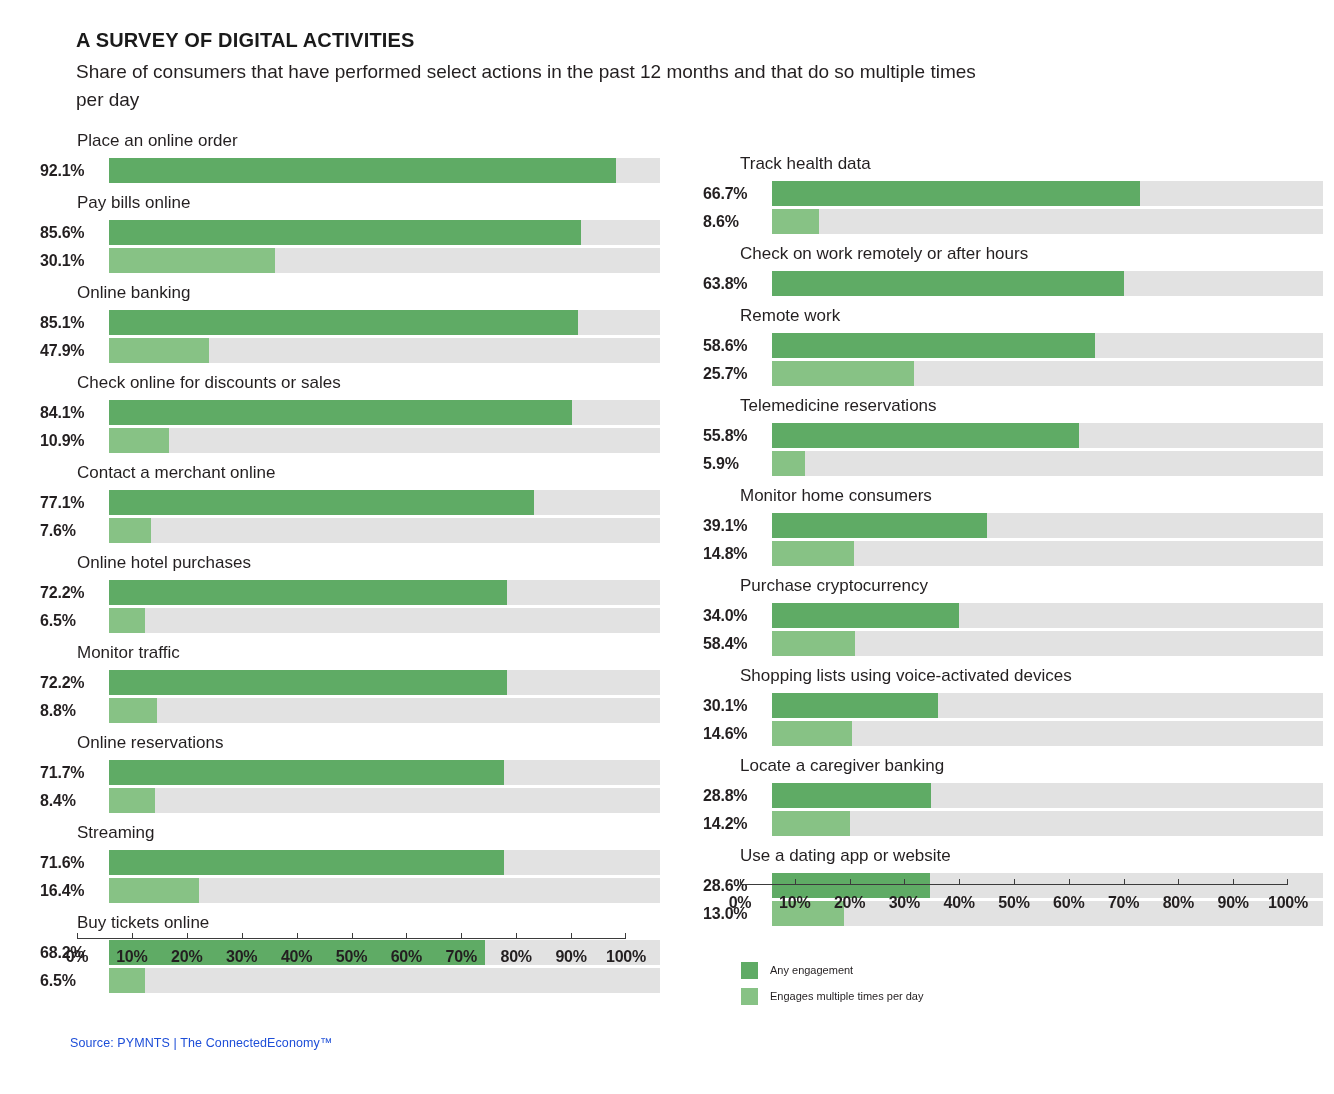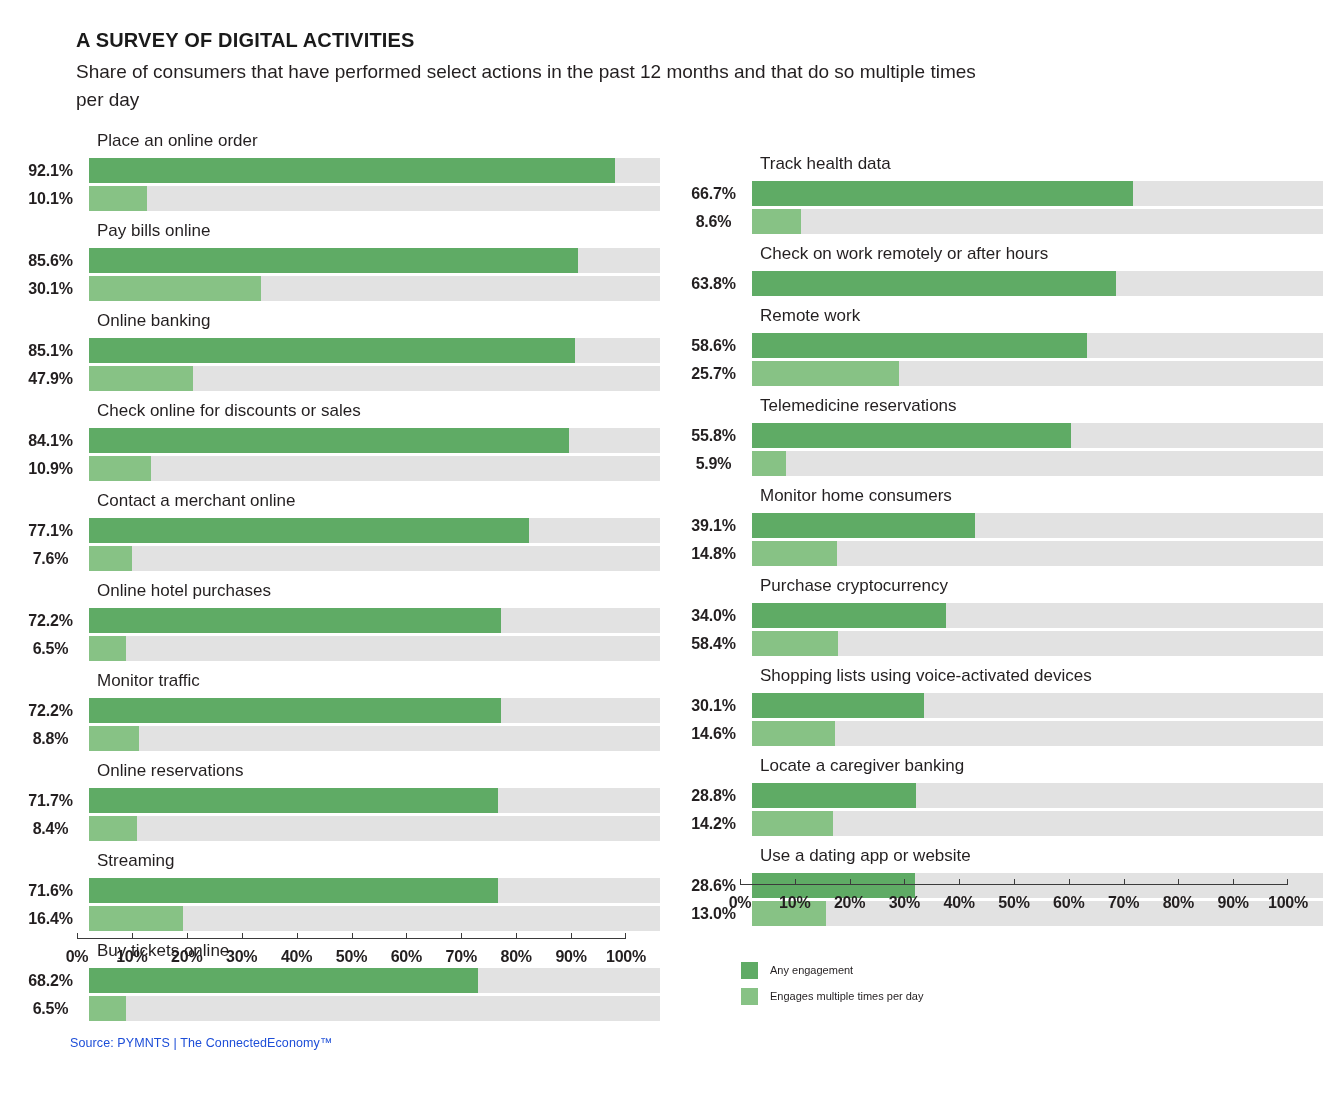--- a/index.html
+++ b/index.html
@@ -27,7 +27,7 @@
   }
 
   
-  .col { position: absolute; padding-left: 20px; }
+  .col { position: absolute; }
   .col-left  { left: 0px;   top: 132px; width: 660px; }
   .col-right { left: 663px; top: 155px; width: 660px; }
 

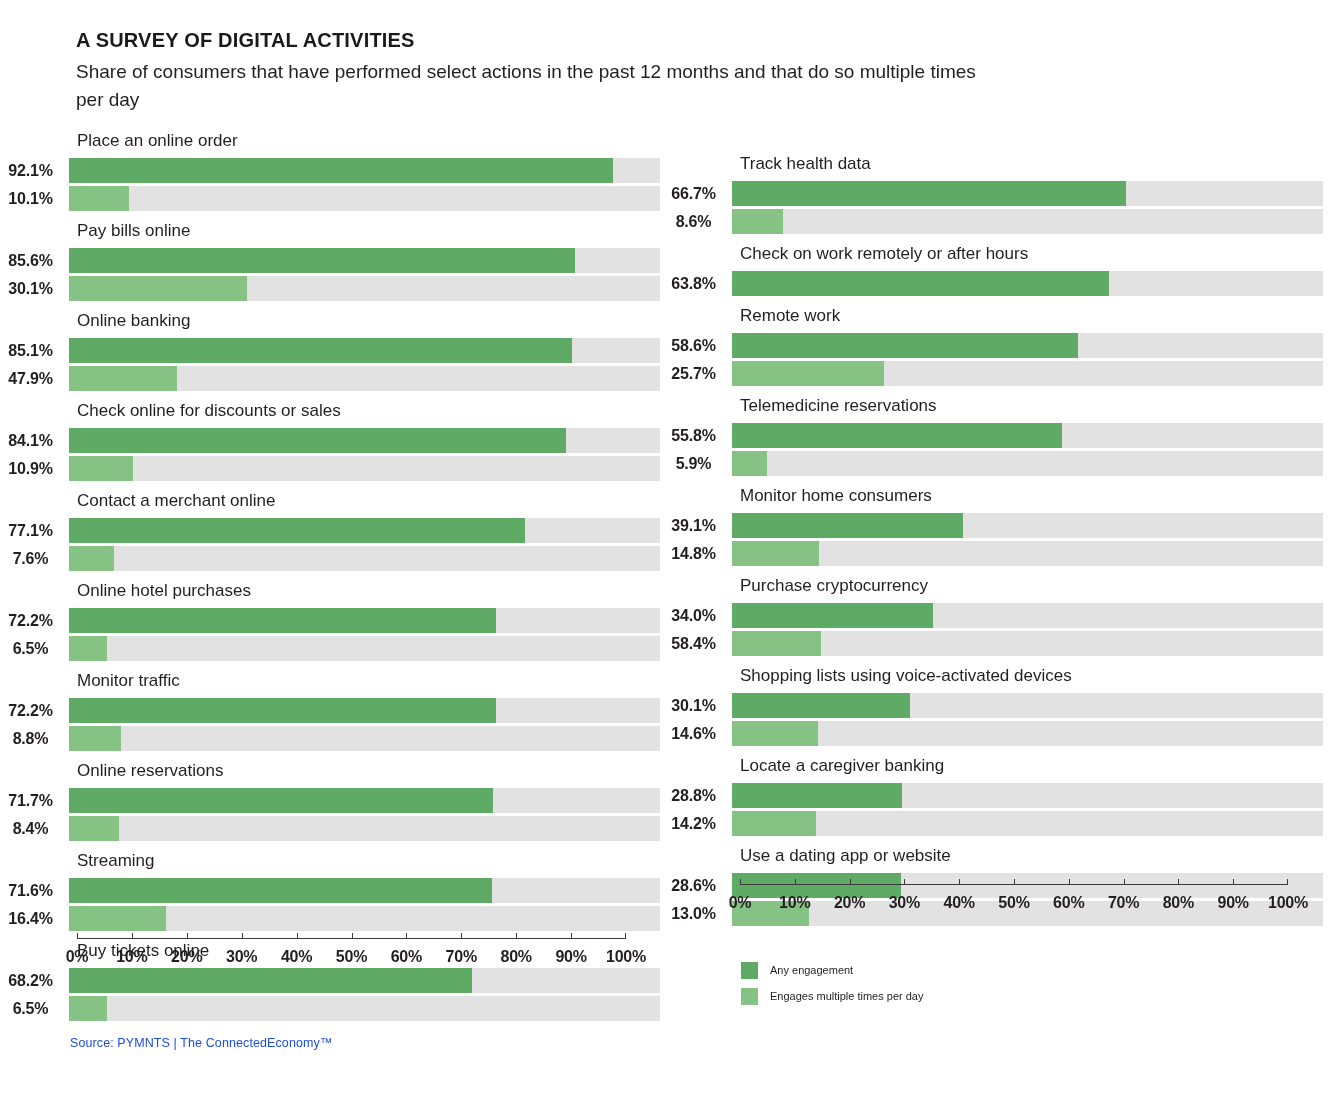--- a/index.html
+++ b/index.html
@@ -44,10 +44,10 @@
     height: 25px; margin-bottom: 3px;
   }
   .bar-value {
-    width: 69px; flex: 0 0 69px; text-align: center;
+    width: 69px; flex: 0 0 69px; text-align: left;
     padding-right: 8px;
     font-size: 16px; font-weight: bold; color: #231f20;
-    line-height: 1; letter-spacing: -.2px;
+    line-height: 1; letter-spacing: -.2px; margin-left: 40px;
   }
   .bar-track {
     position: relative; height: 25px;

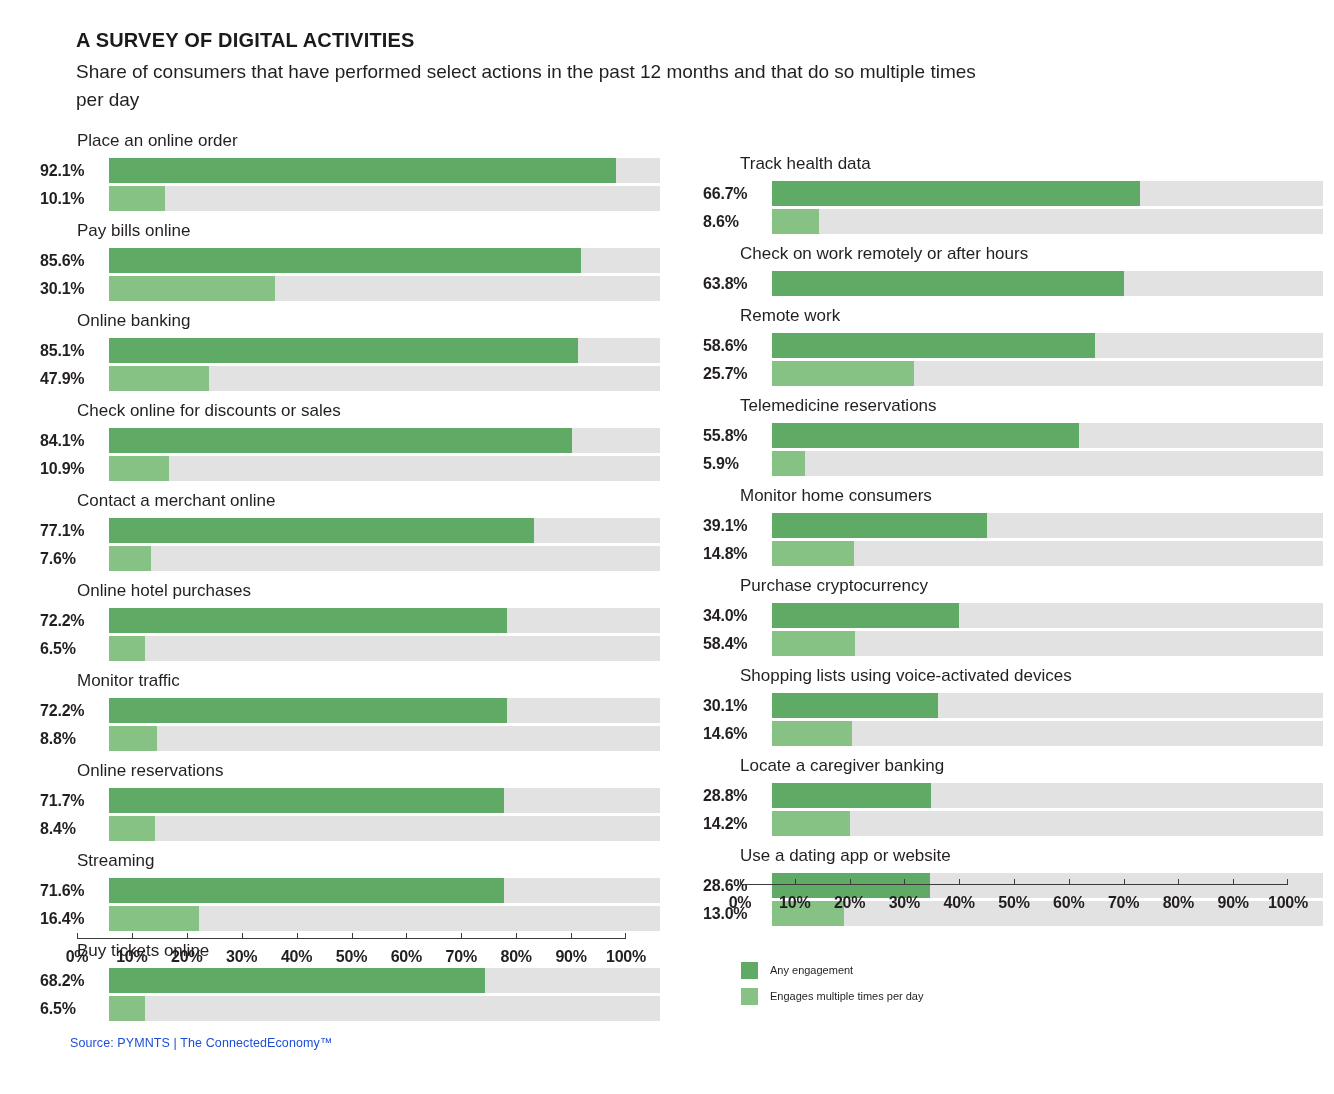--- a/index.html
+++ b/index.html
@@ -110,12 +110,6 @@
         <div class="bar-value">92.1%</div>
         <div class="bar-track">
           <div class="bar-fill any" style="width: 92.1%;"></div>
-        </div>
-      </div>
-      <div class="bar-row">
-        <div class="bar-value">10.1%</div>
-        <div class="bar-track">
-          <div class="bar-fill multi" style="width: 10.1%;"></div>
         </div>
       </div>
     </div>

